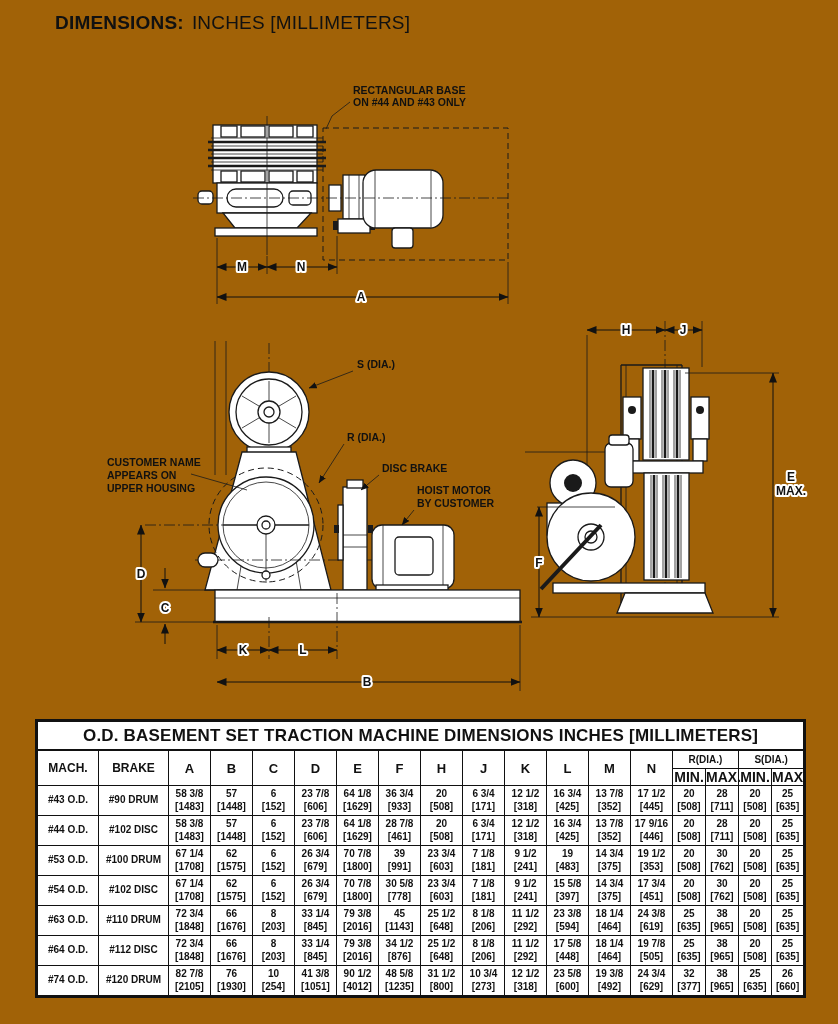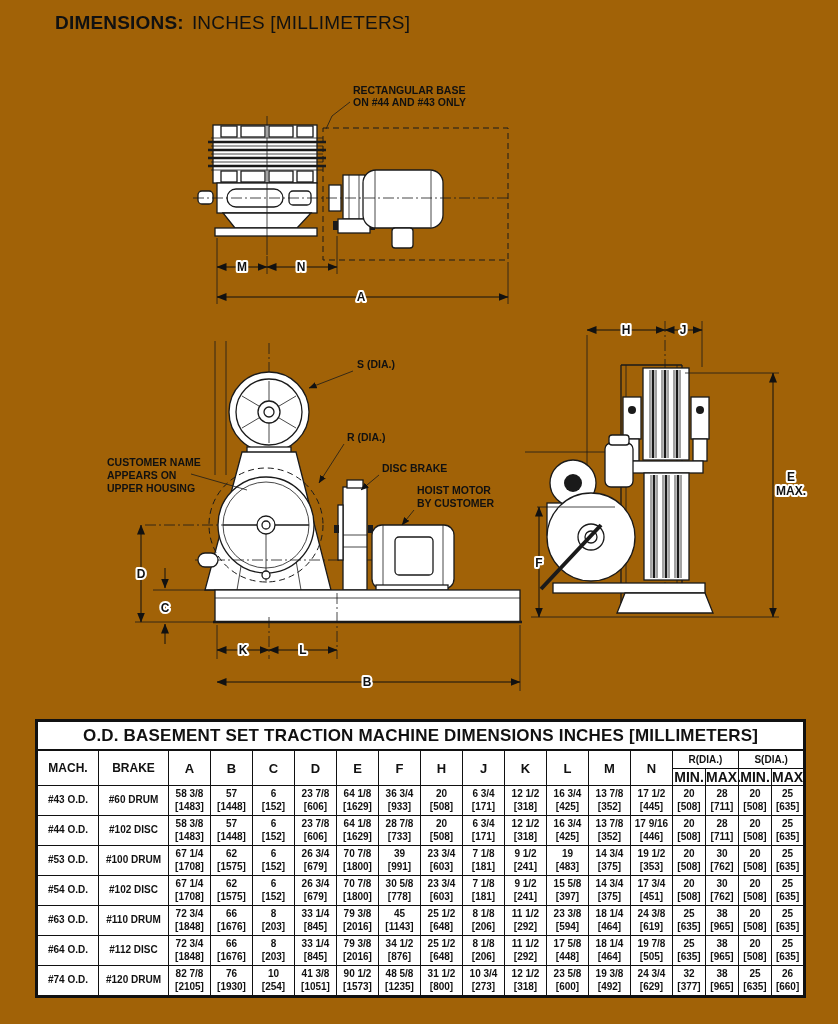--- a/index.html
+++ b/index.html
@@ -387,7 +387,7 @@
       <tbody>
           <tr>
             <td class="mach">#43 O.D.</td>
-            <td class="brake">#60 DRUM</td>
+            <td class="brake">#90 DRUM</td>
             <td>
               <div>58 3/8</div>
               <div>[1483]</div>

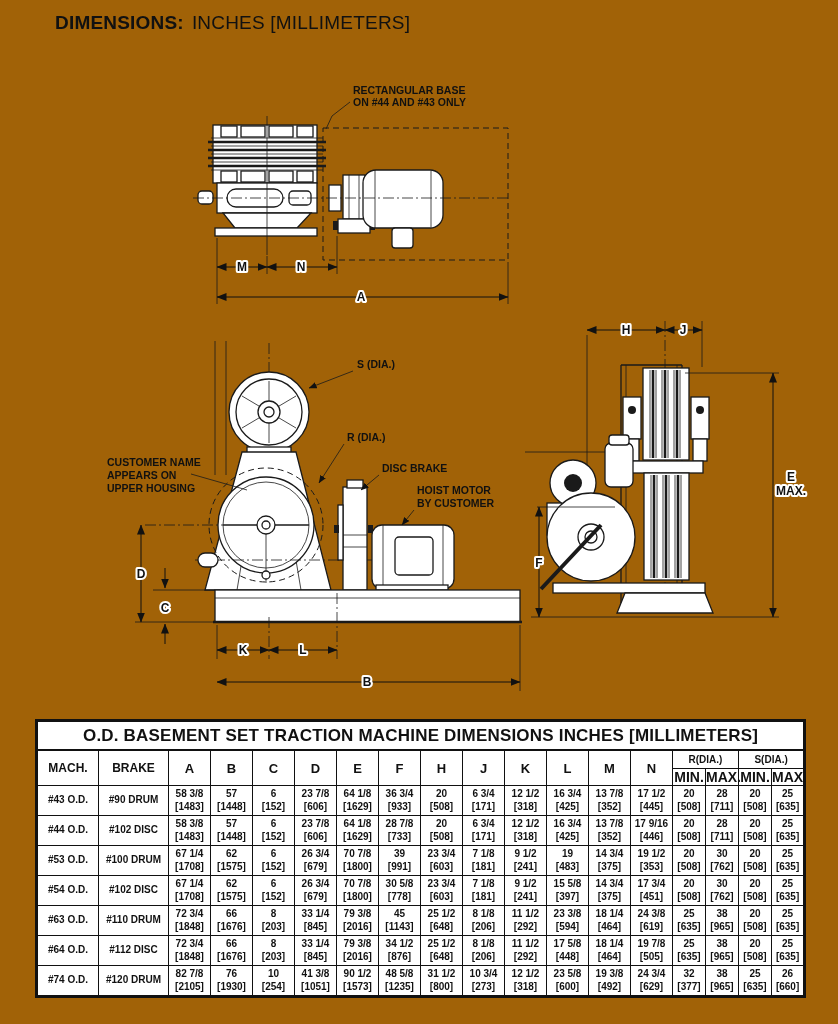--- a/index.html
+++ b/index.html
@@ -478,7 +478,7 @@
             </td>
             <td>
               <div>28 7/8</div>
-              <div>[733]</div>
+              <div>[461]</div>
             </td>
             <td>
               <div>20</div>

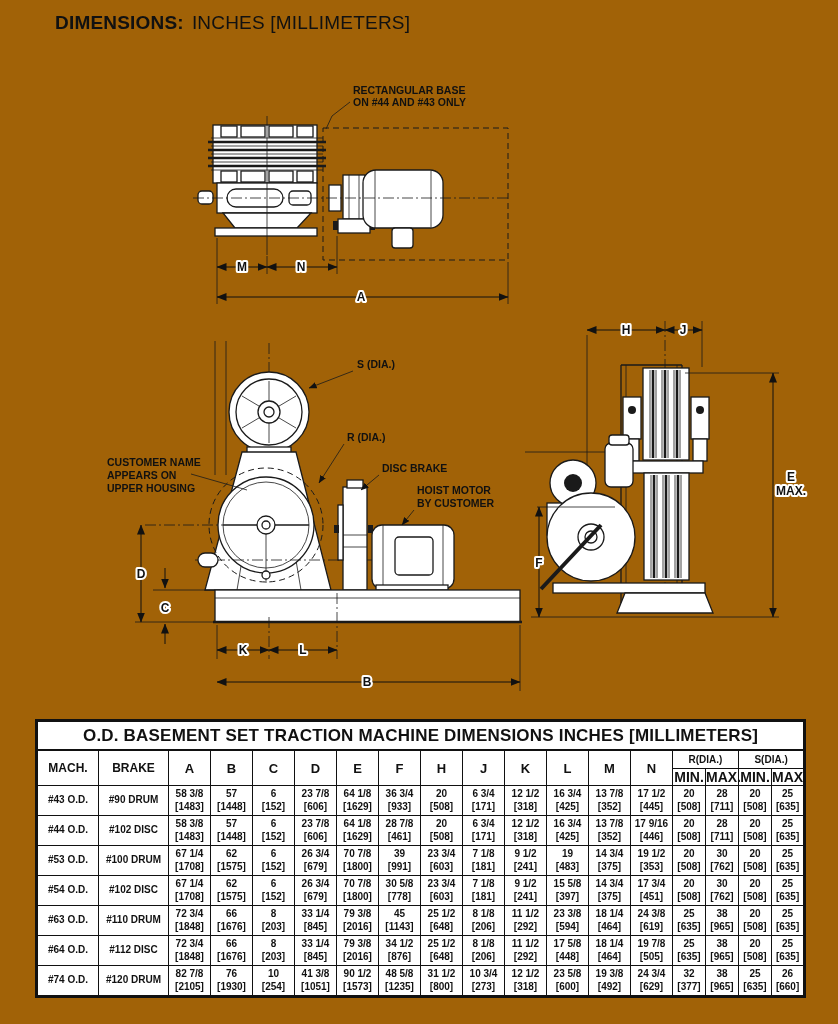--- a/index.html
+++ b/index.html
@@ -814,7 +814,7 @@
             </td>
             <td>
               <div>90 1/2</div>
-              <div>[1573]</div>
+              <div>[4012]</div>
             </td>
             <td>
               <div>48 5/8</div>

